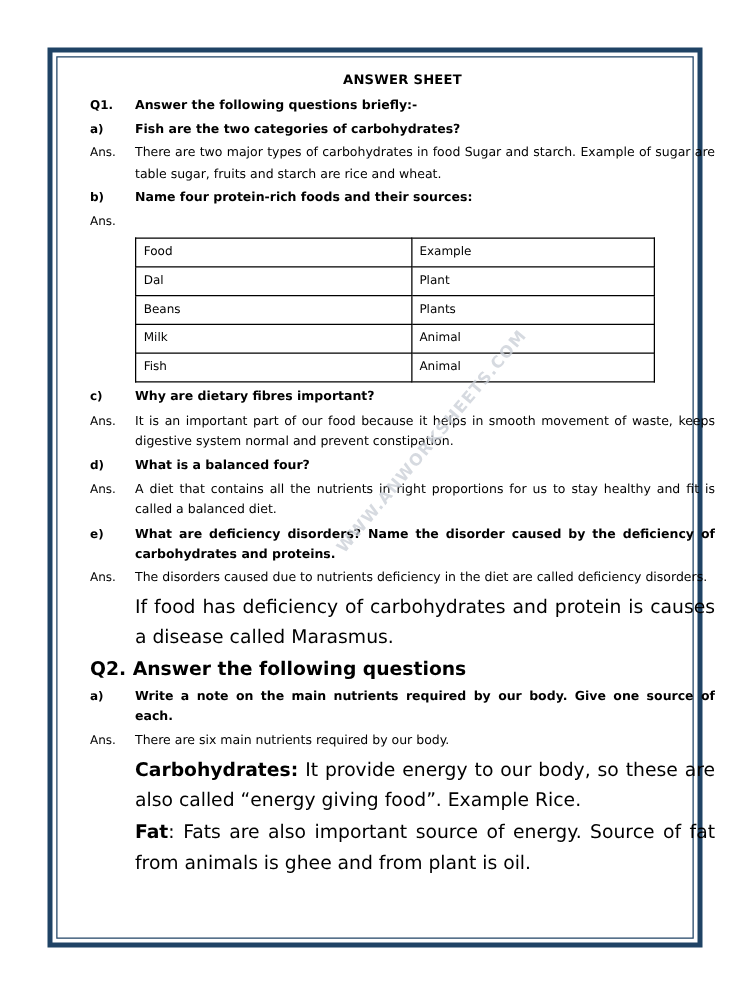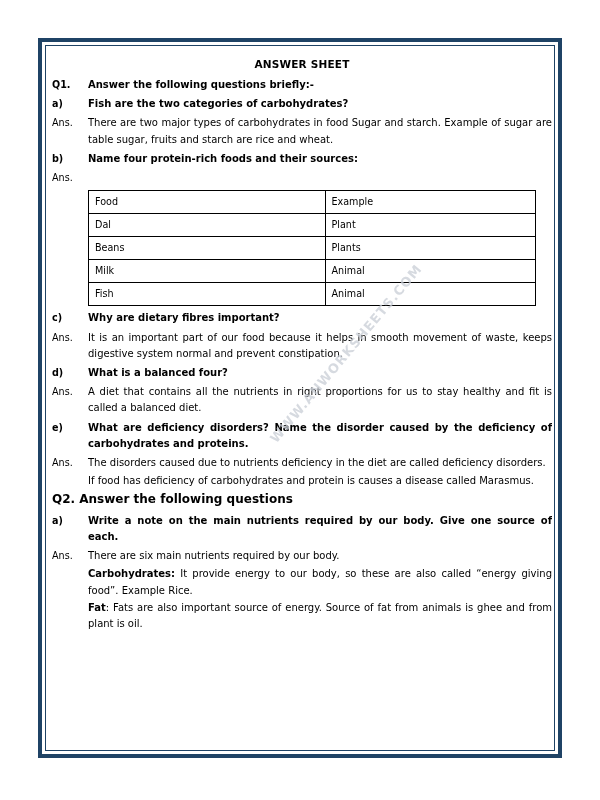--- a/index.html
+++ b/index.html
@@ -40,7 +40,7 @@
   
   .content {
     position: absolute;
-    left: 6px;
+    left: 26px;
     top: 6px;
     width: 500px;
     height: 700px;

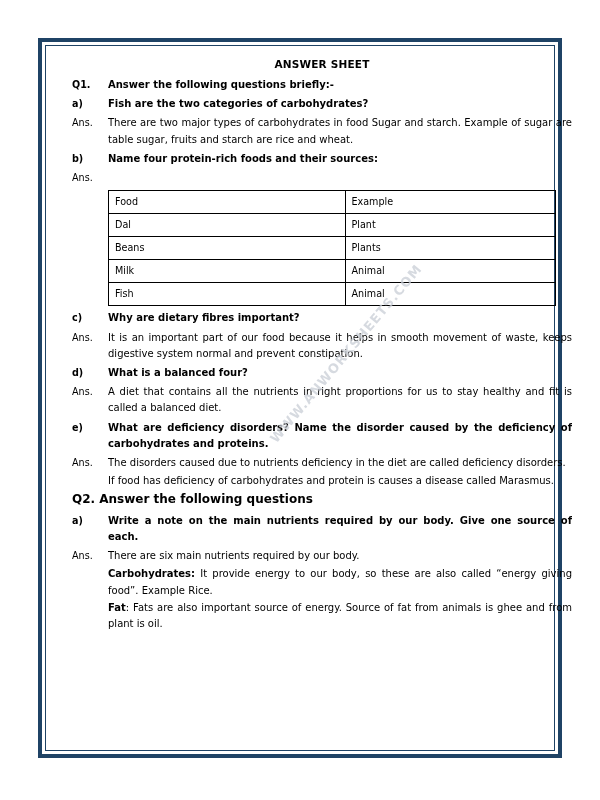--- a/index.html
+++ b/index.html
@@ -106,7 +106,7 @@
   
   .tbl-wrap {
     margin: 5px 0 4px 36px;
-    width: 448px;
+    width: 416px;
   }
   table.foods {
     border-collapse: collapse;

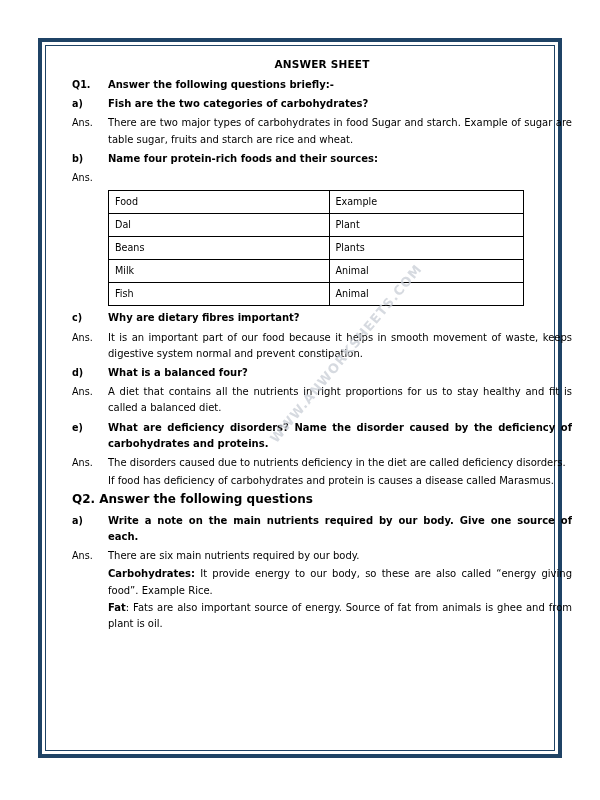--- a/index.html
+++ b/index.html
@@ -94,7 +94,7 @@
   
   .sub-para {
     margin-left: 36px;
-    font-size: 10px;
+    font-size: 15px;
     line-height: 1.62;
     color: #000000;
     text-align: justify;

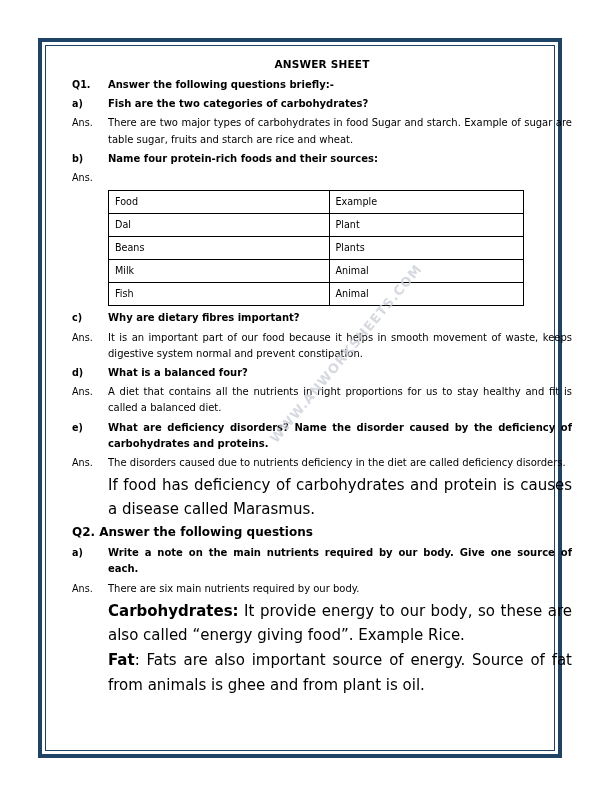--- a/index.html
+++ b/index.html
@@ -84,7 +84,7 @@
 
   
   .full-head {
-    font-size: 12px;
+    font-size: 15px;
     font-weight: bold;
     line-height: 1.62;
     color: #000000;

